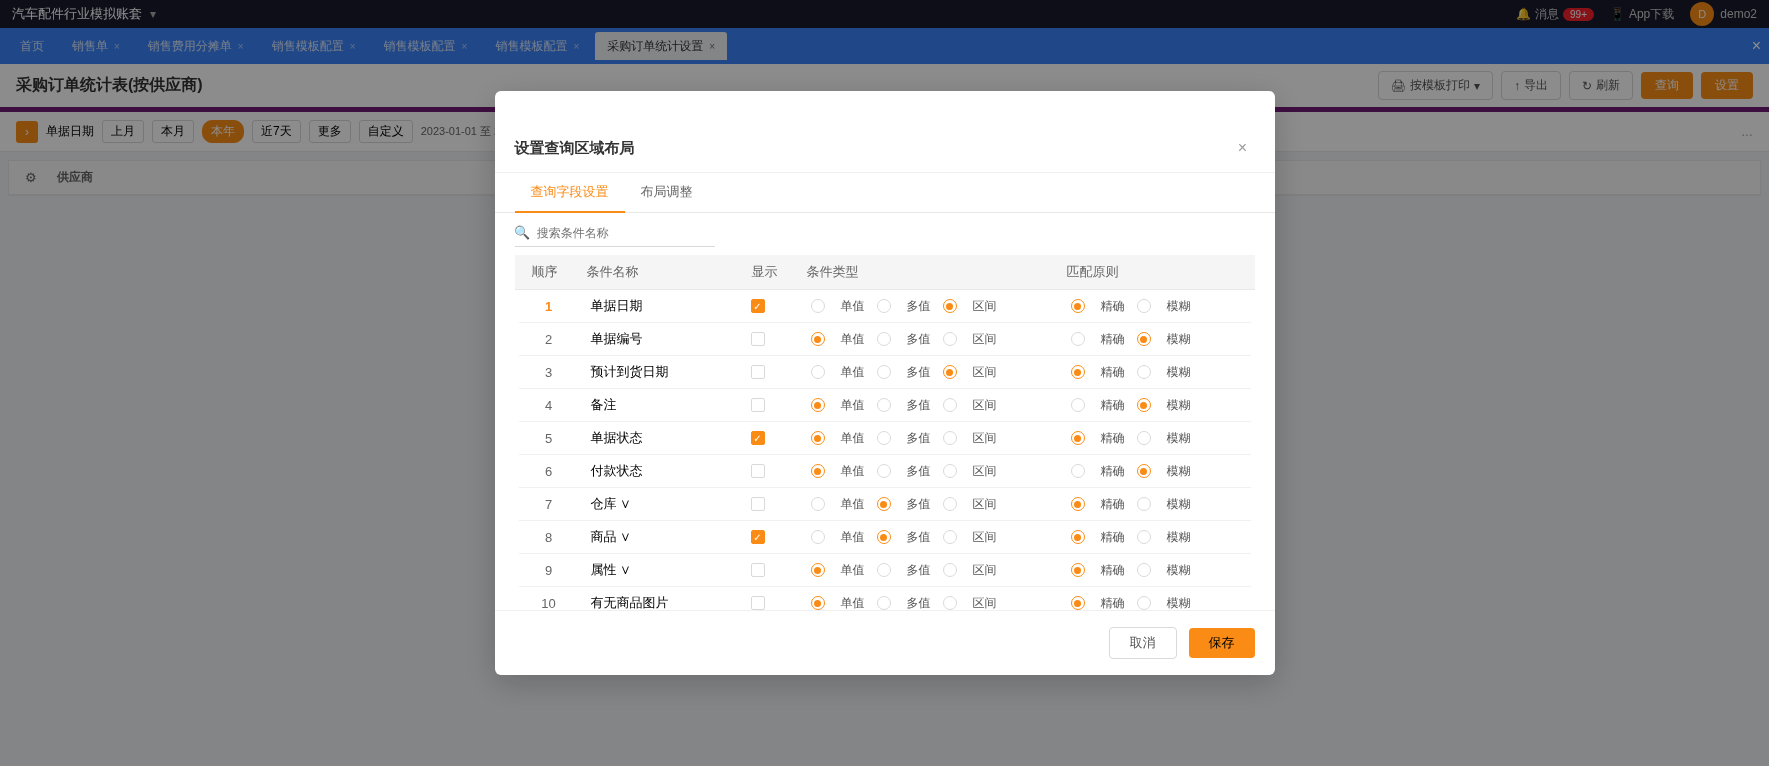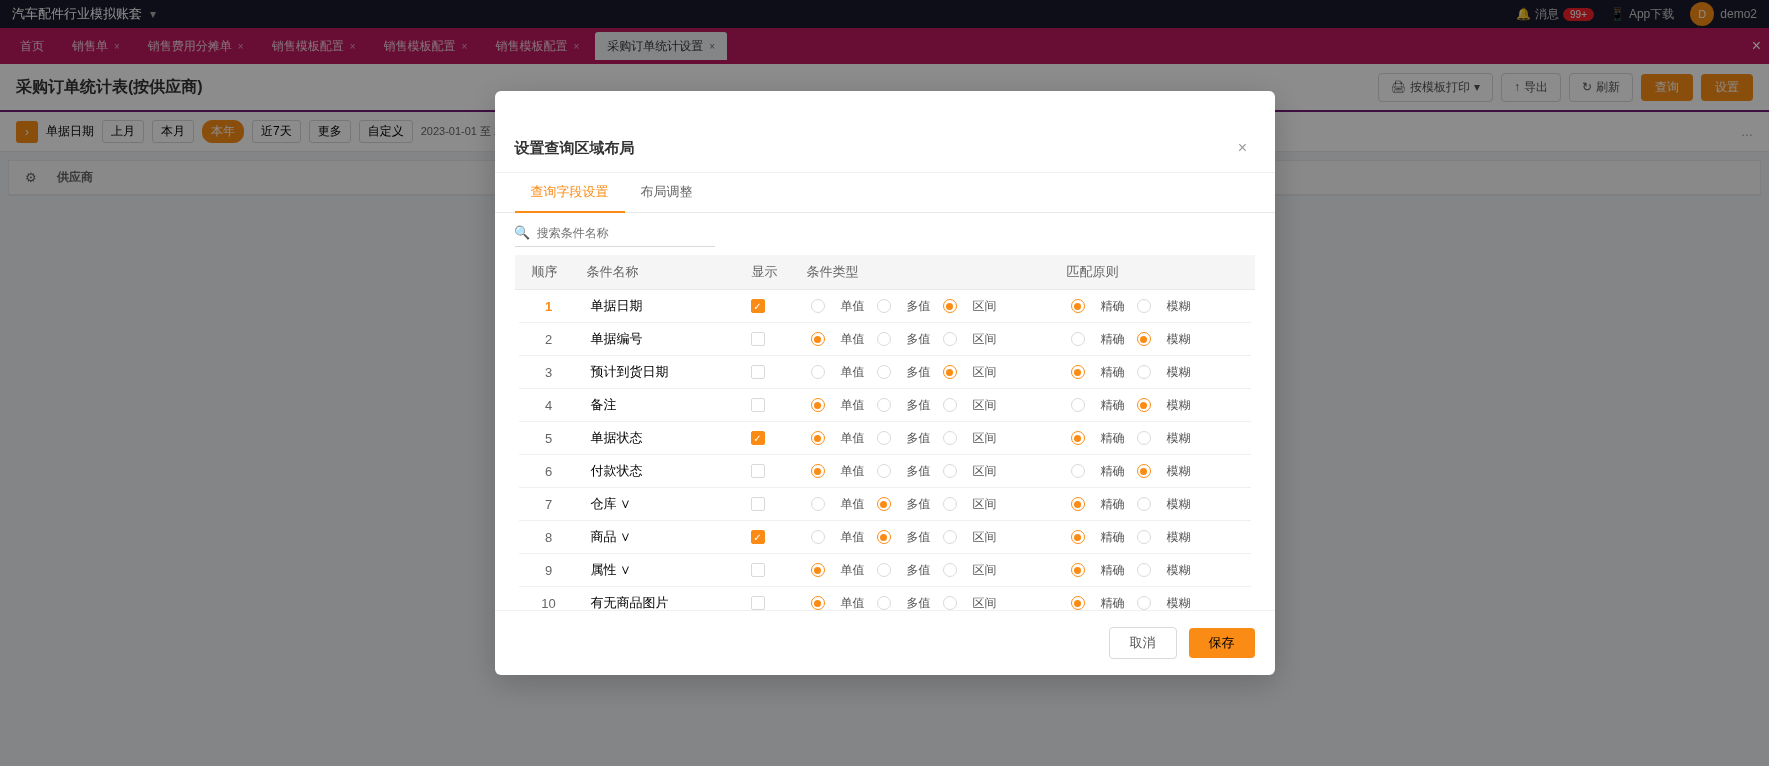--- a/index.html
+++ b/index.html
@@ -24,7 +24,7 @@
     
     .tab-bar {
       height: 36px;
-      background: #be185d;
+      background: #3b82f6;
       display: flex;
       align-items: center;
       padding: 0 8px;

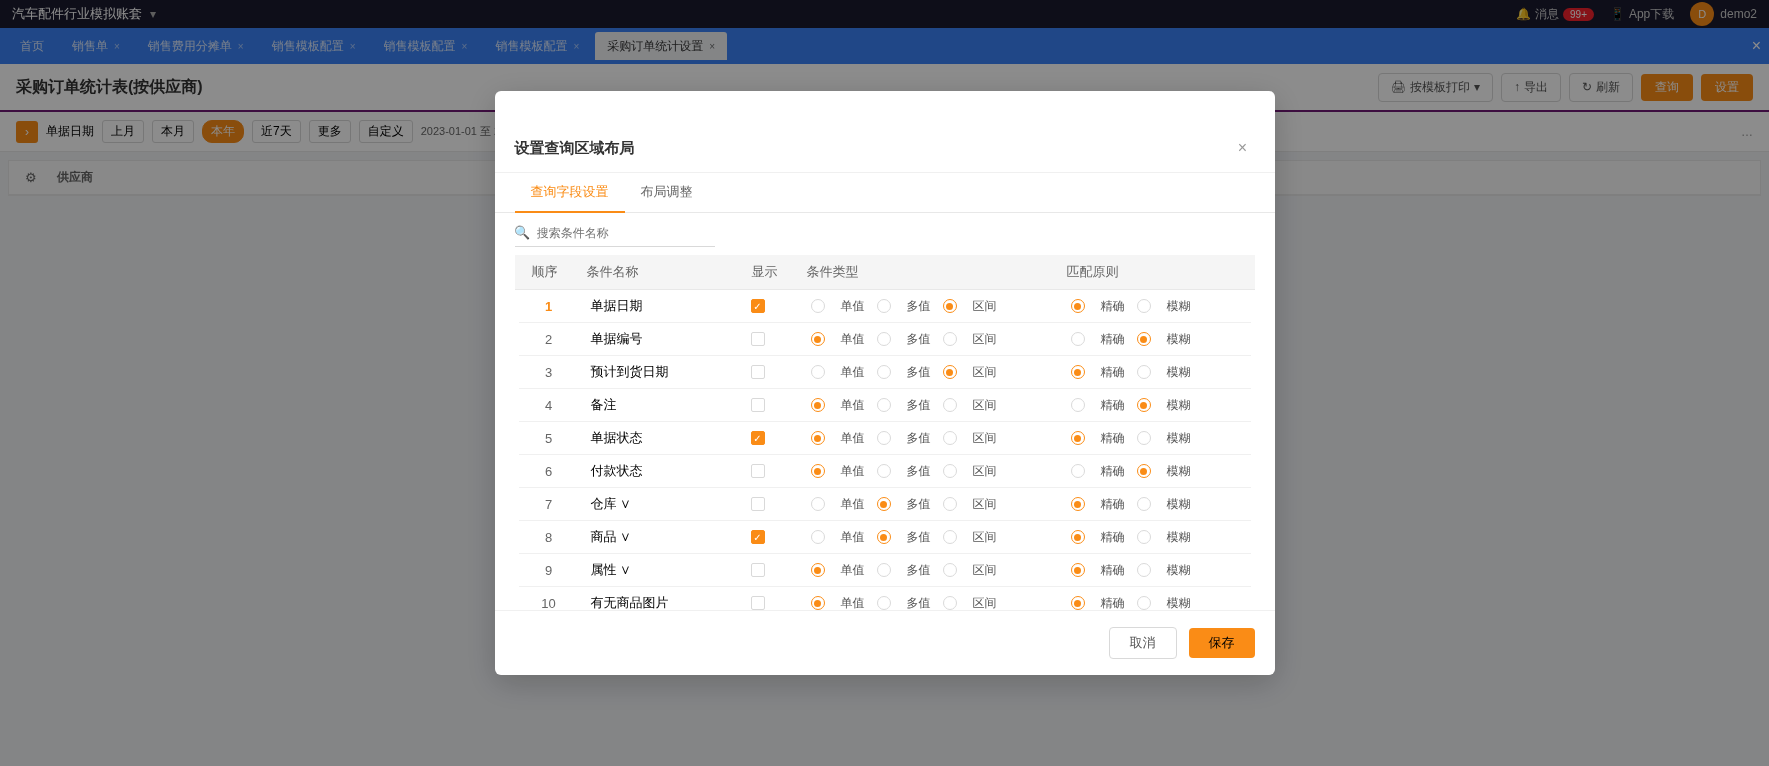--- a/index.html
+++ b/index.html
@@ -53,7 +53,7 @@
       align-items: center;
       justify-content: space-between;
       padding: 0 16px;
-      border-bottom: 2px solid #701a75;
+      border-bottom: 5px solid #701a75;
     }
     .page-title { font-size: 16px; font-weight: bold; color: #333; }
     .page-actions { display: flex; align-items: center; gap: 8px; }

